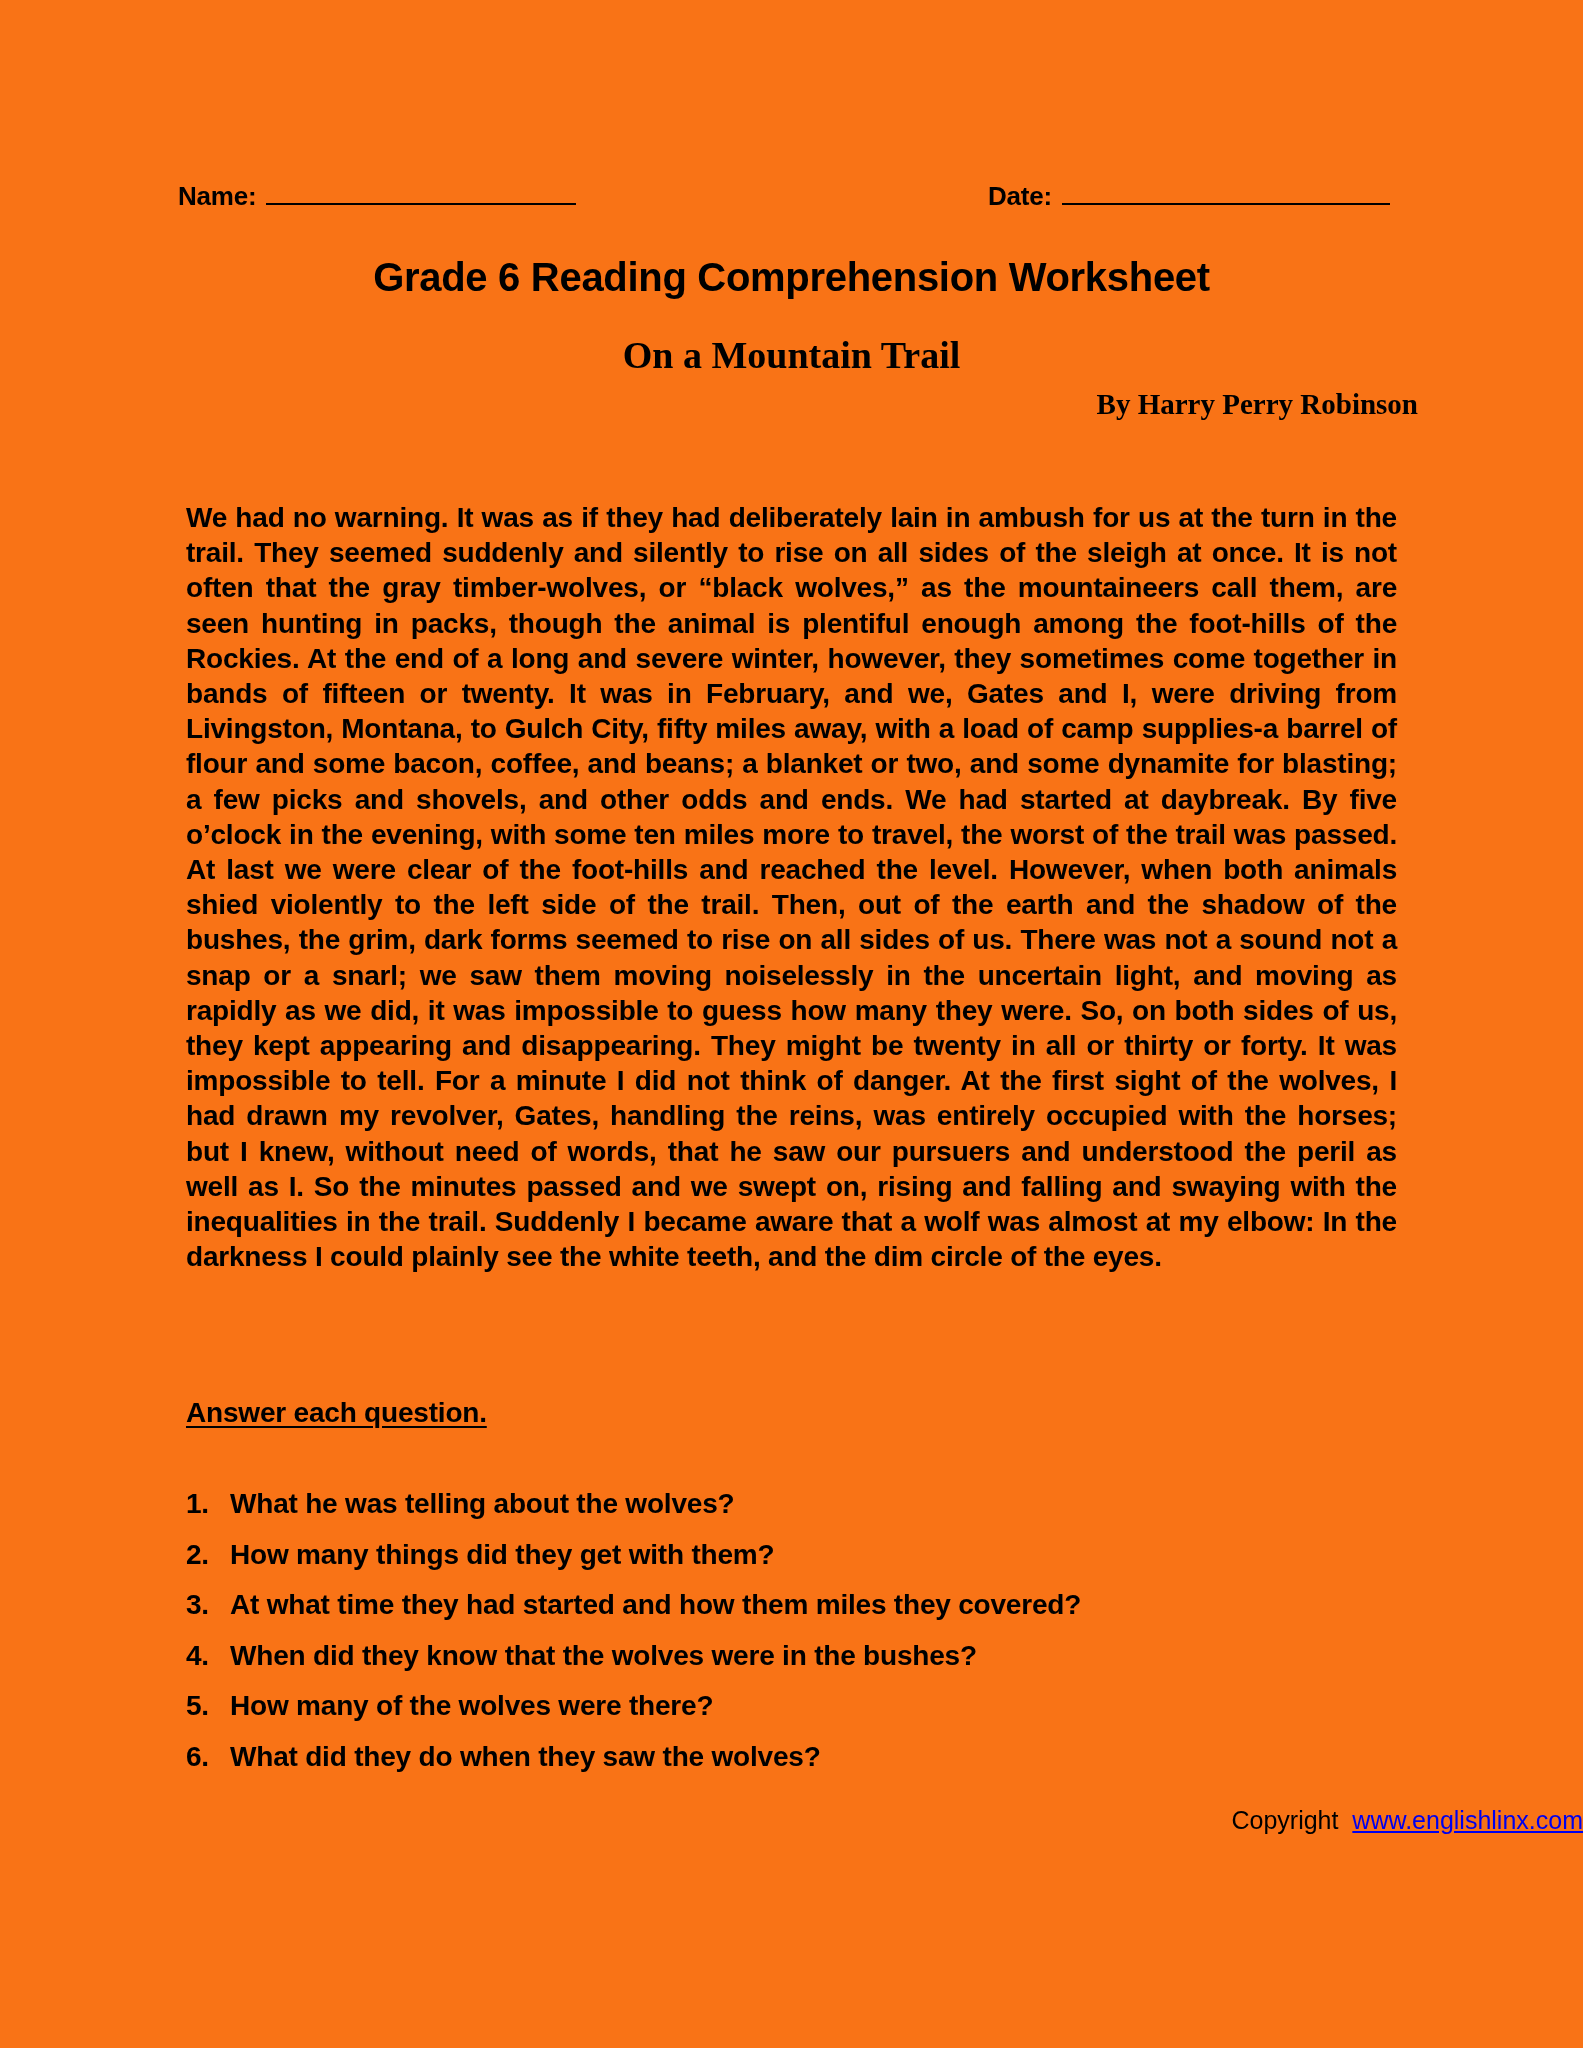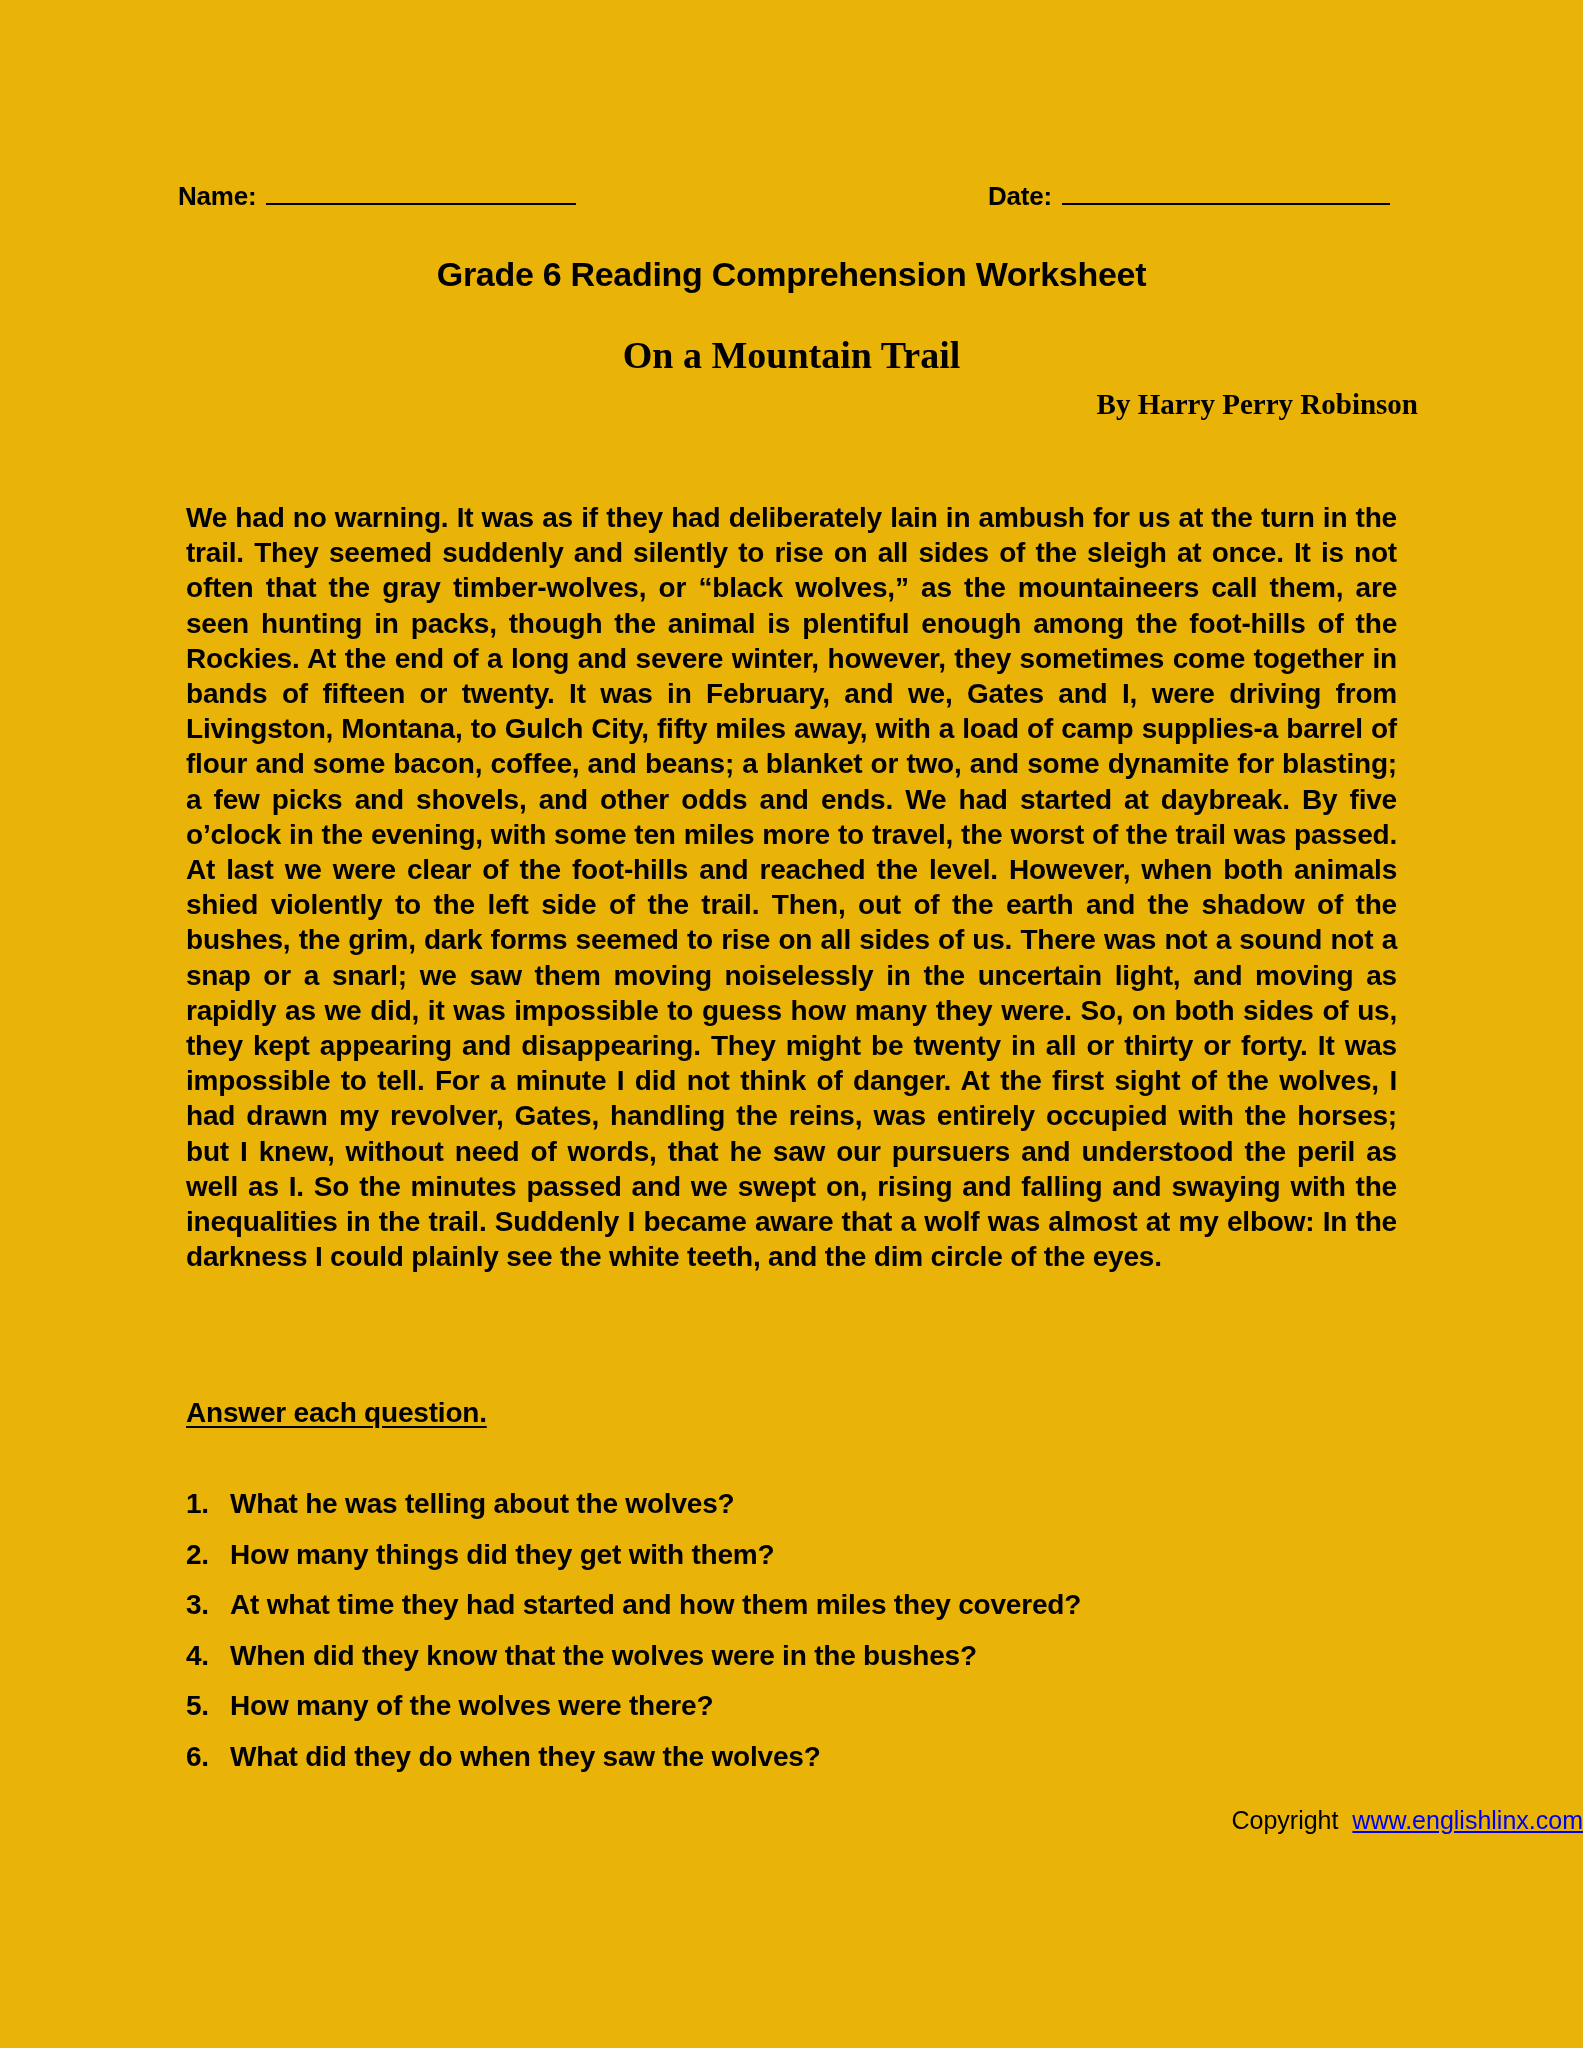--- a/index.html
+++ b/index.html
@@ -21,7 +21,7 @@
     left: 0; top: 0;
     width: 1583px;
     height: 2048px;
-    background: #eab308;
+    background: #f97316;
   }
 
   

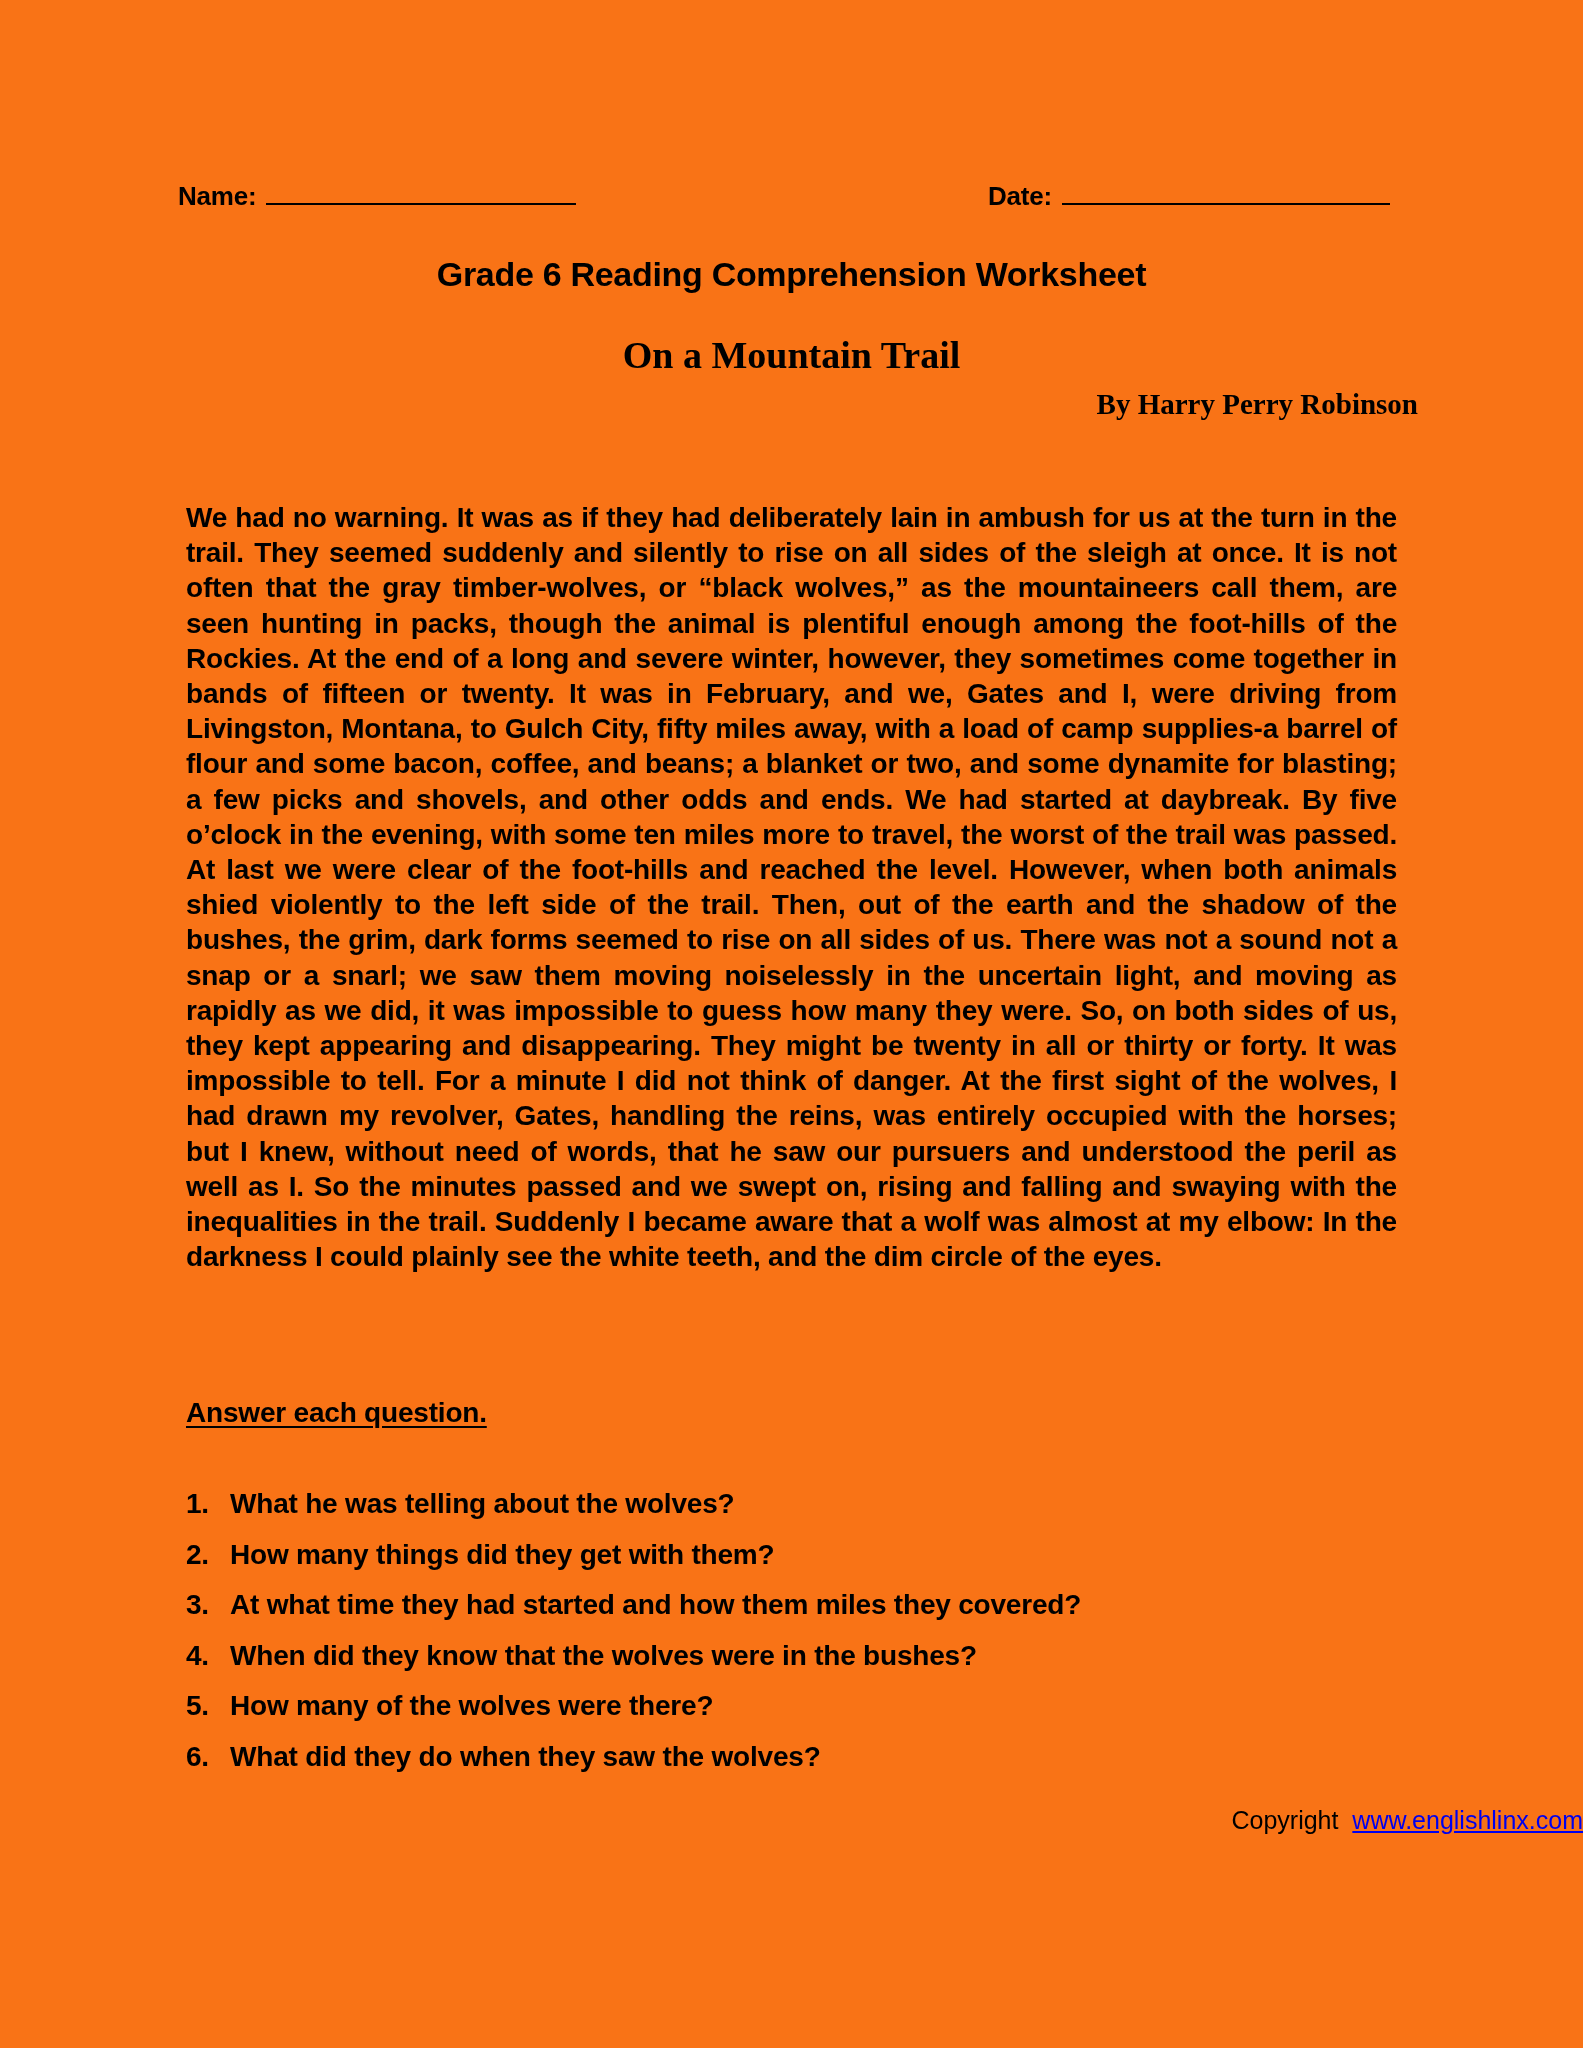--- a/index.html
+++ b/index.html
@@ -64,7 +64,7 @@
     width: 1583px;
     text-align: center;
     font-weight: bold;
-    font-size: 34px;
+    font-size: 40px;
     font-stretch: condensed;
     letter-spacing: -0.3px;
   }

